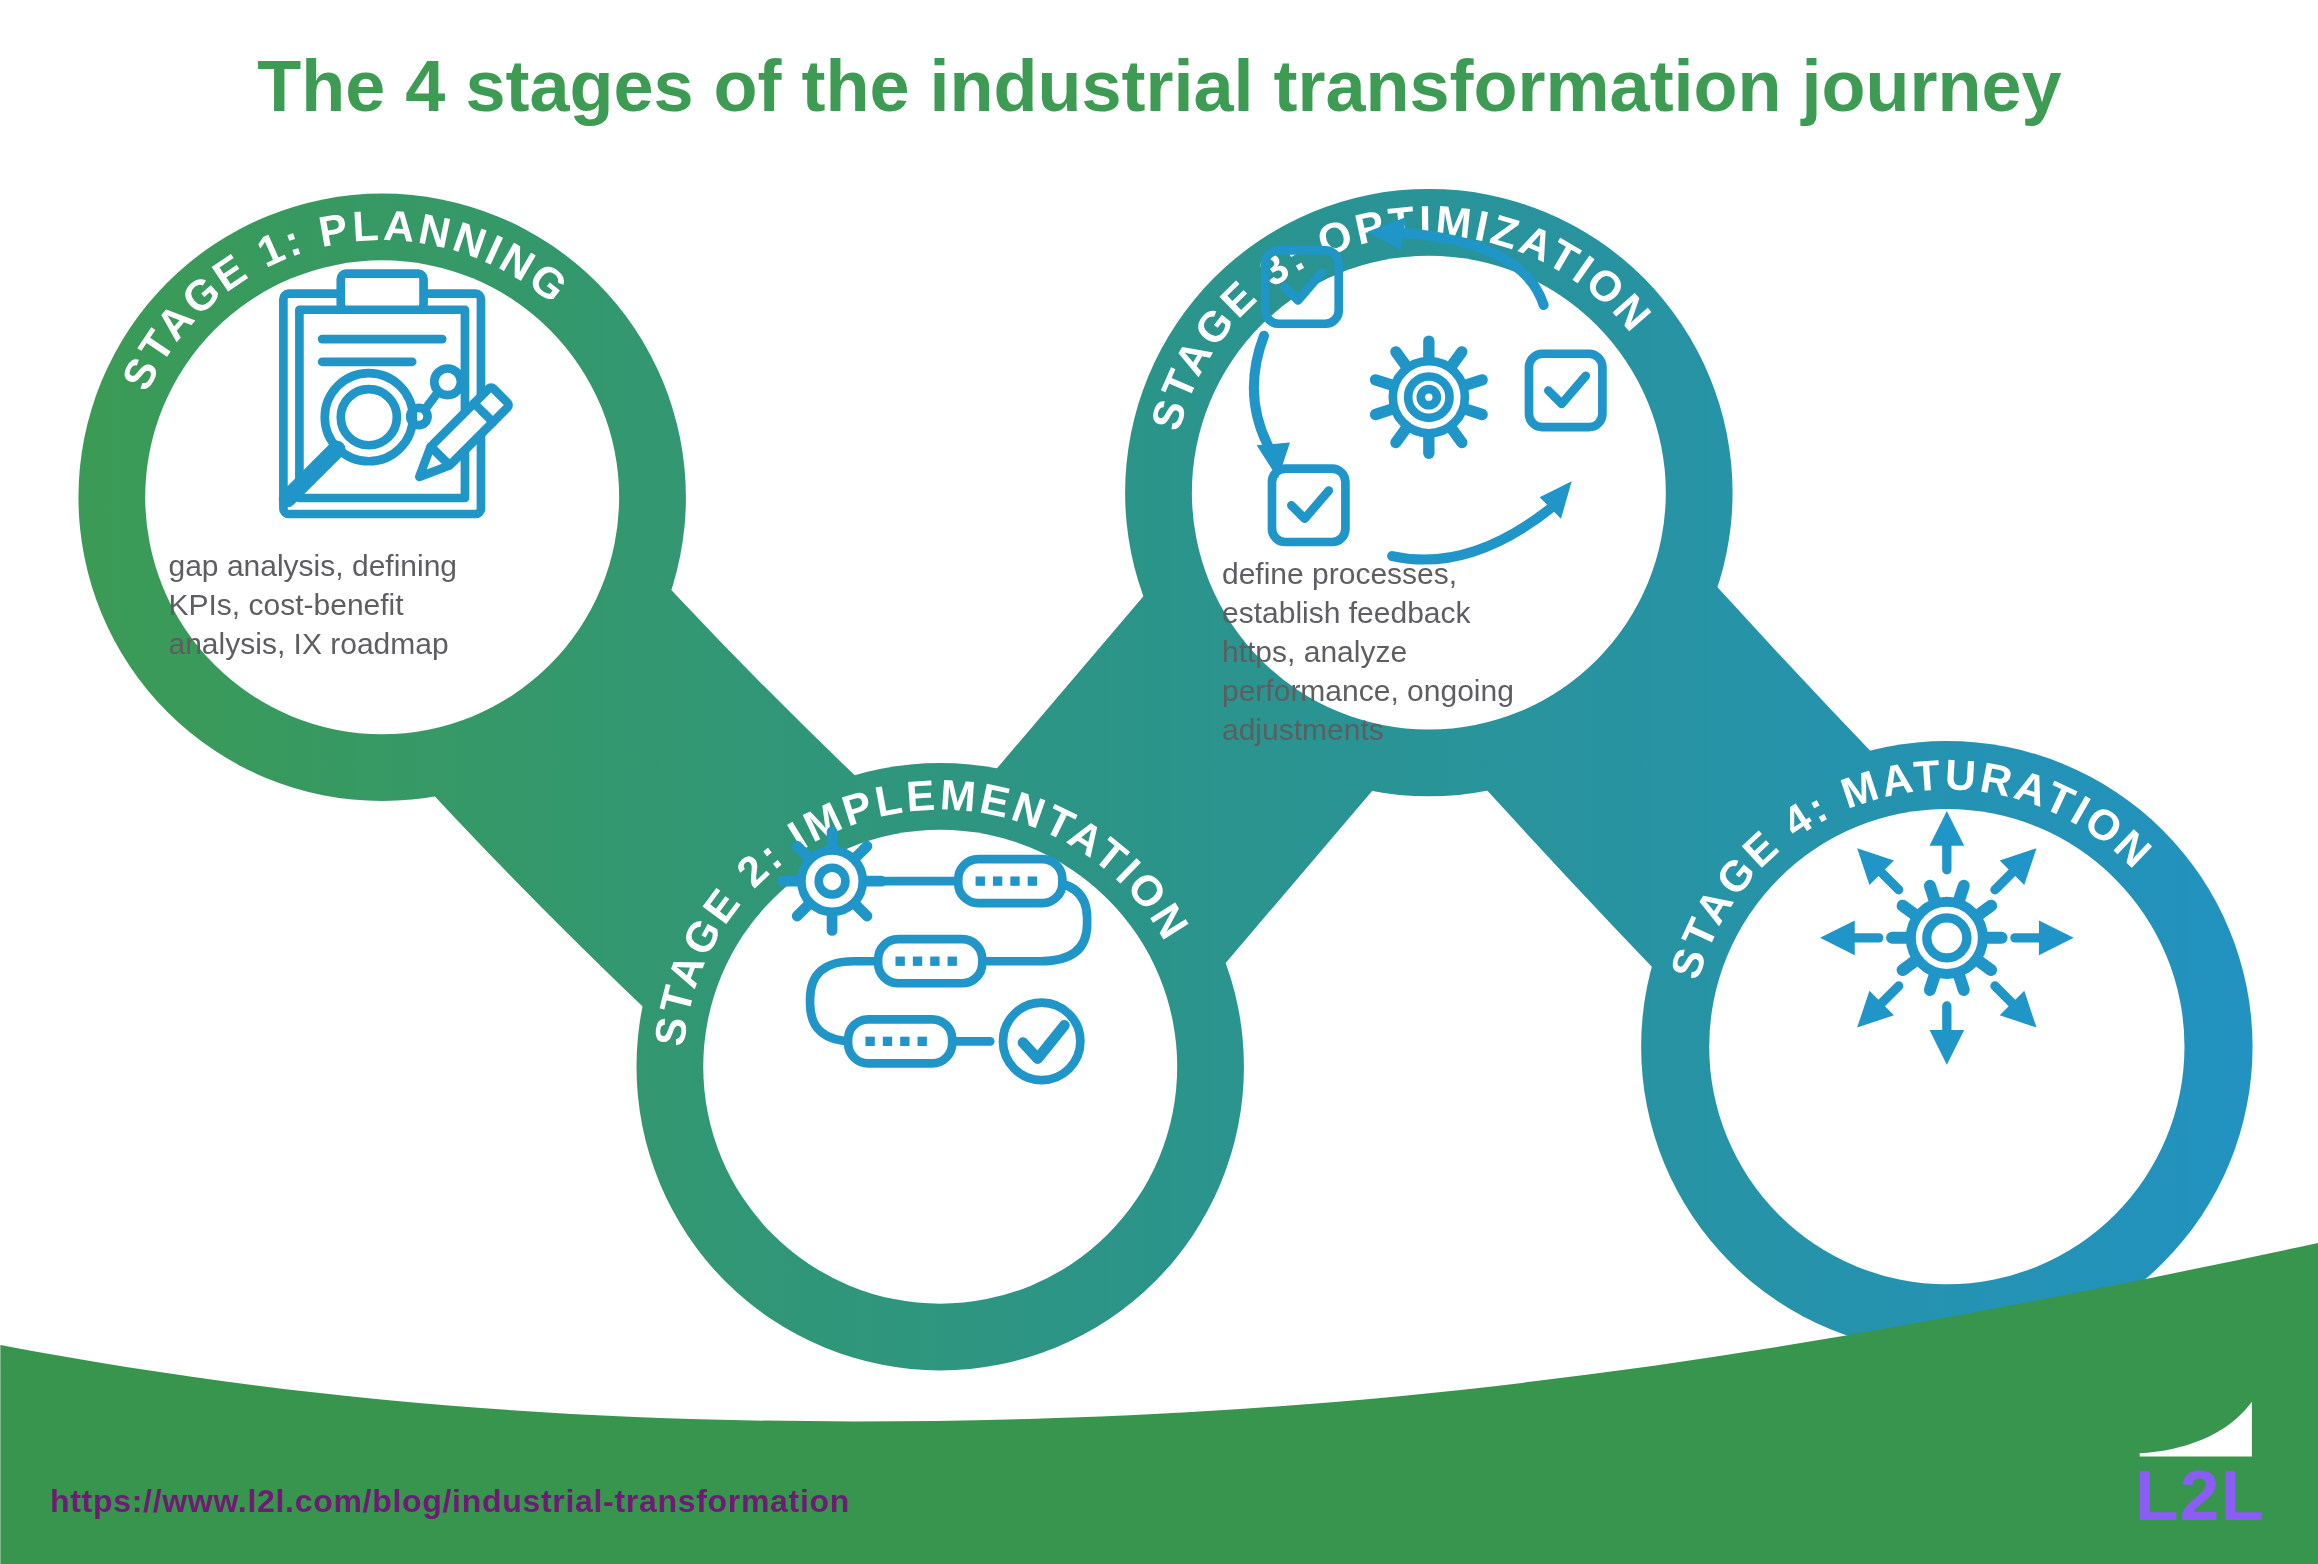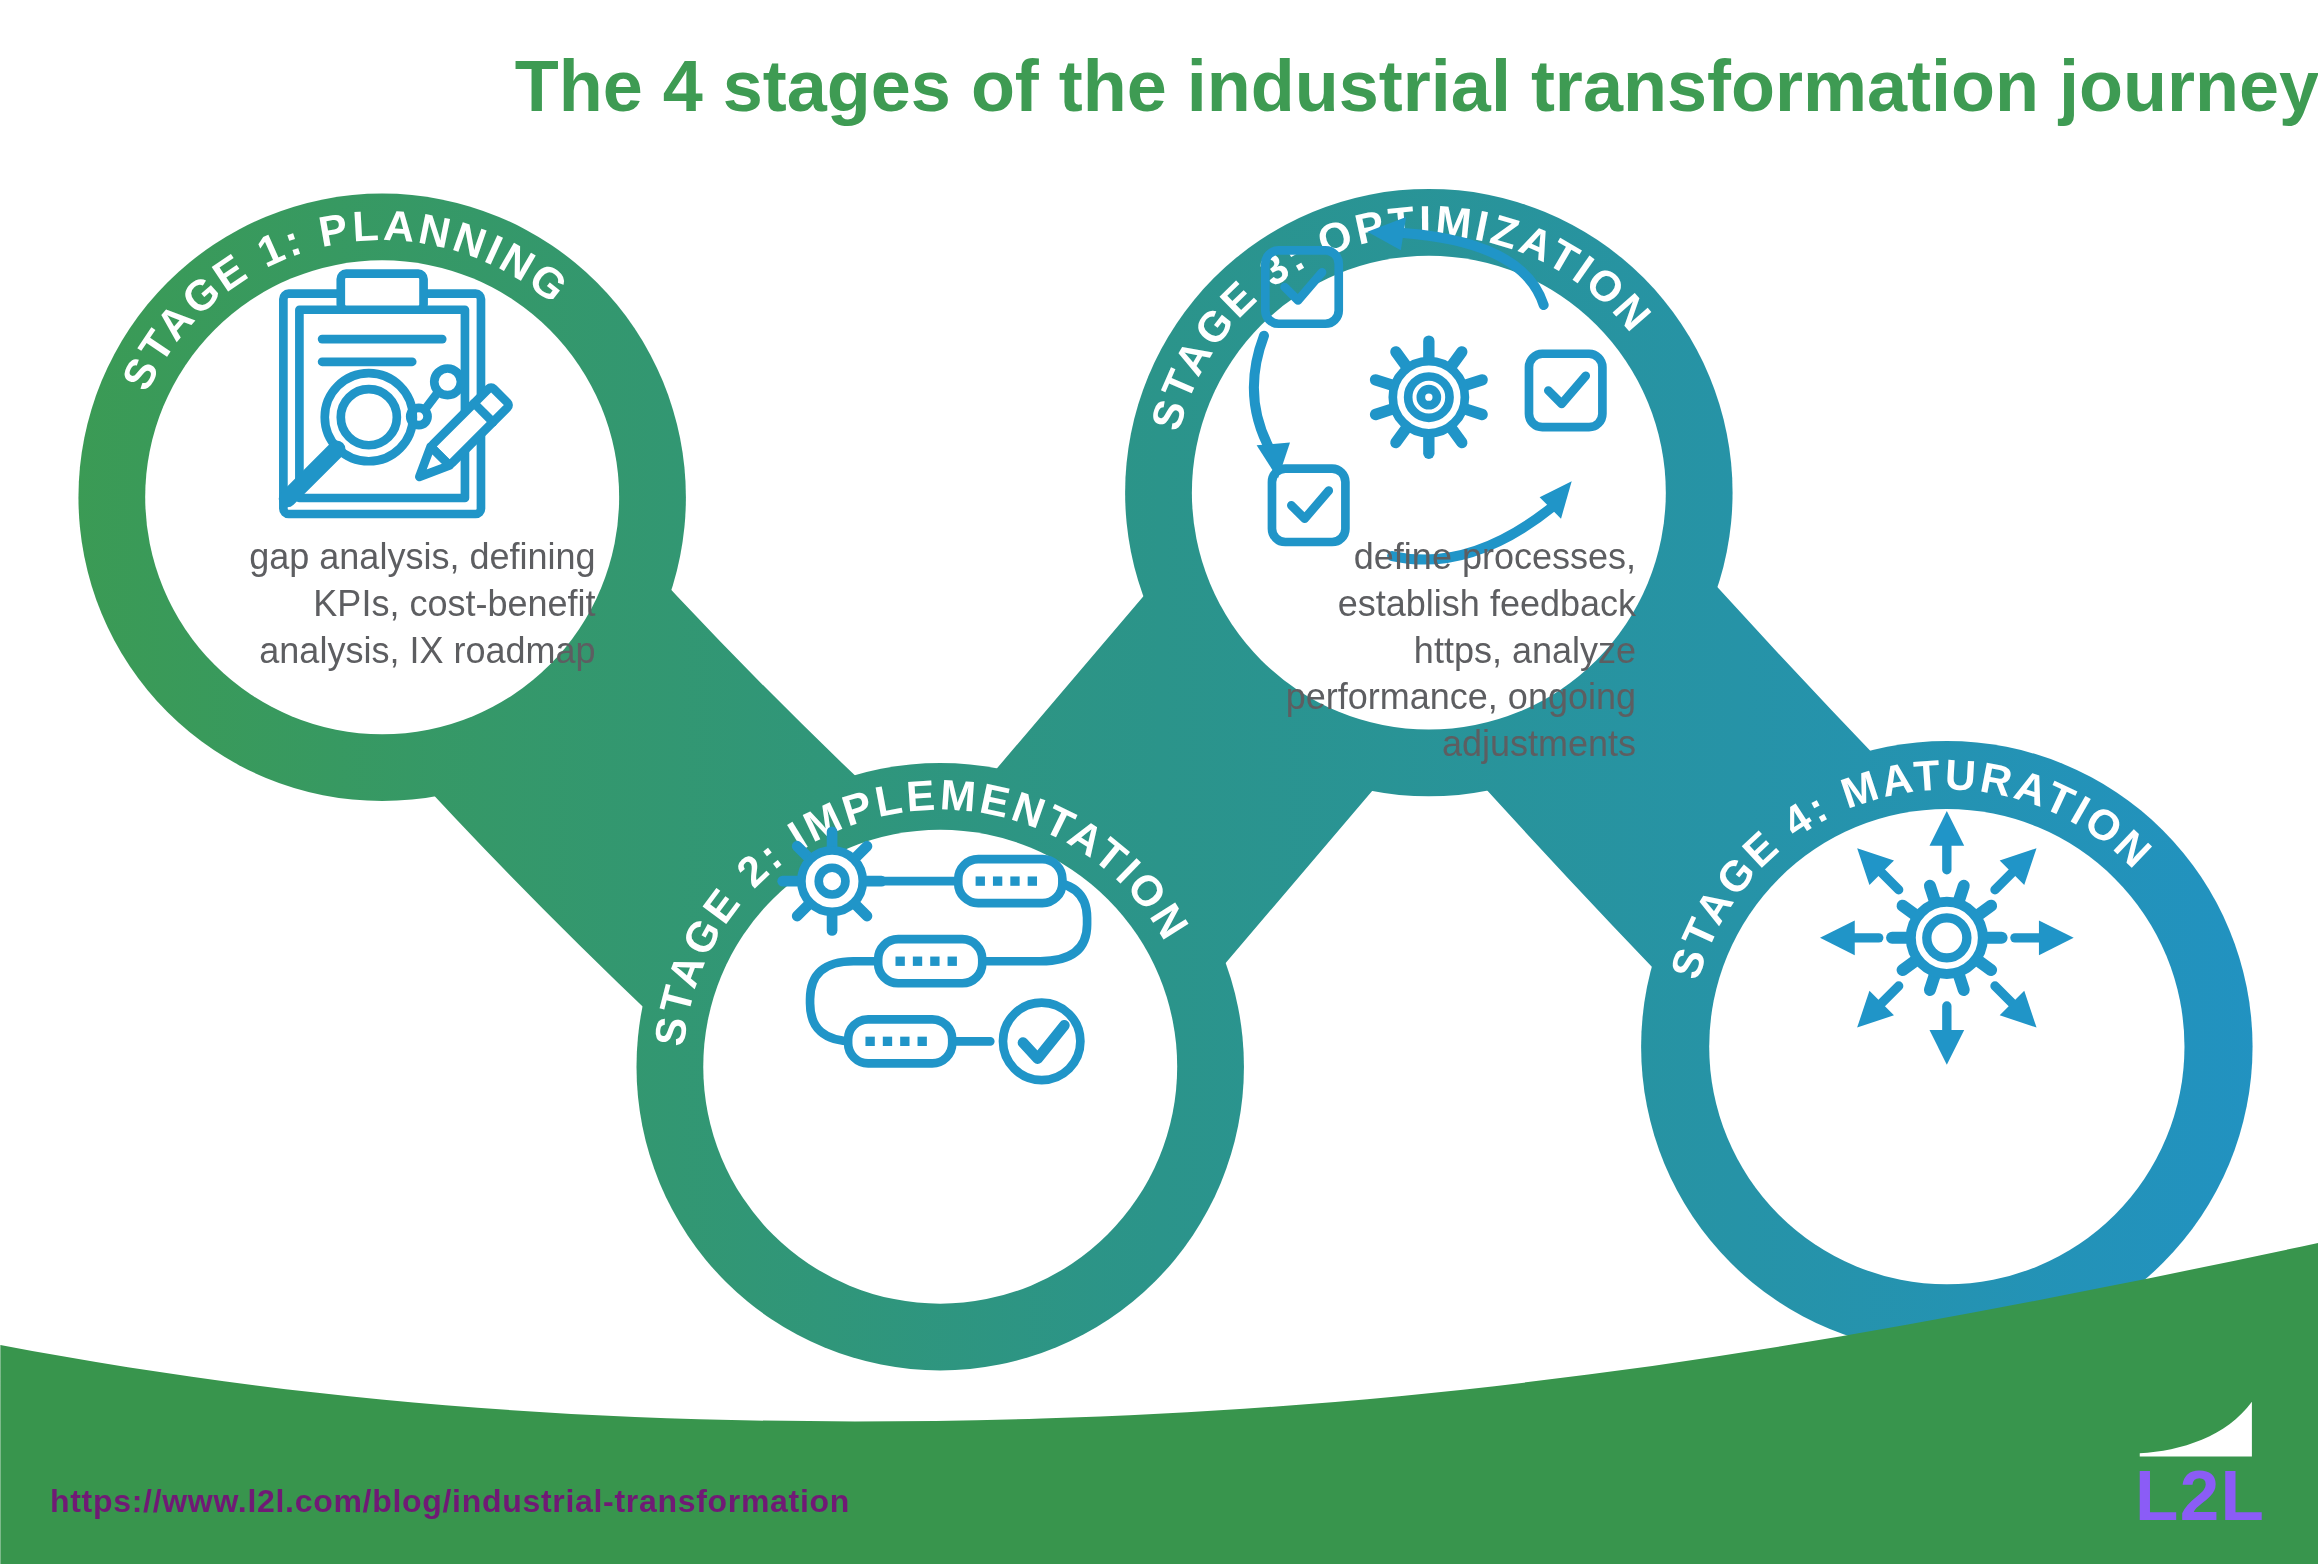--- a/index.html
+++ b/index.html
@@ -13,7 +13,7 @@
   svg.bg{position:absolute;left:0;top:0;width:2319px;height:1564px;display:block;}
   .page-title{
     position:absolute;left:0;top:45px;width:2319px;
-    text-align:right;
+    text-align:center;
     font-size:72px;font-weight:bold;color:#3E9B53;
     letter-spacing:0px;
   }

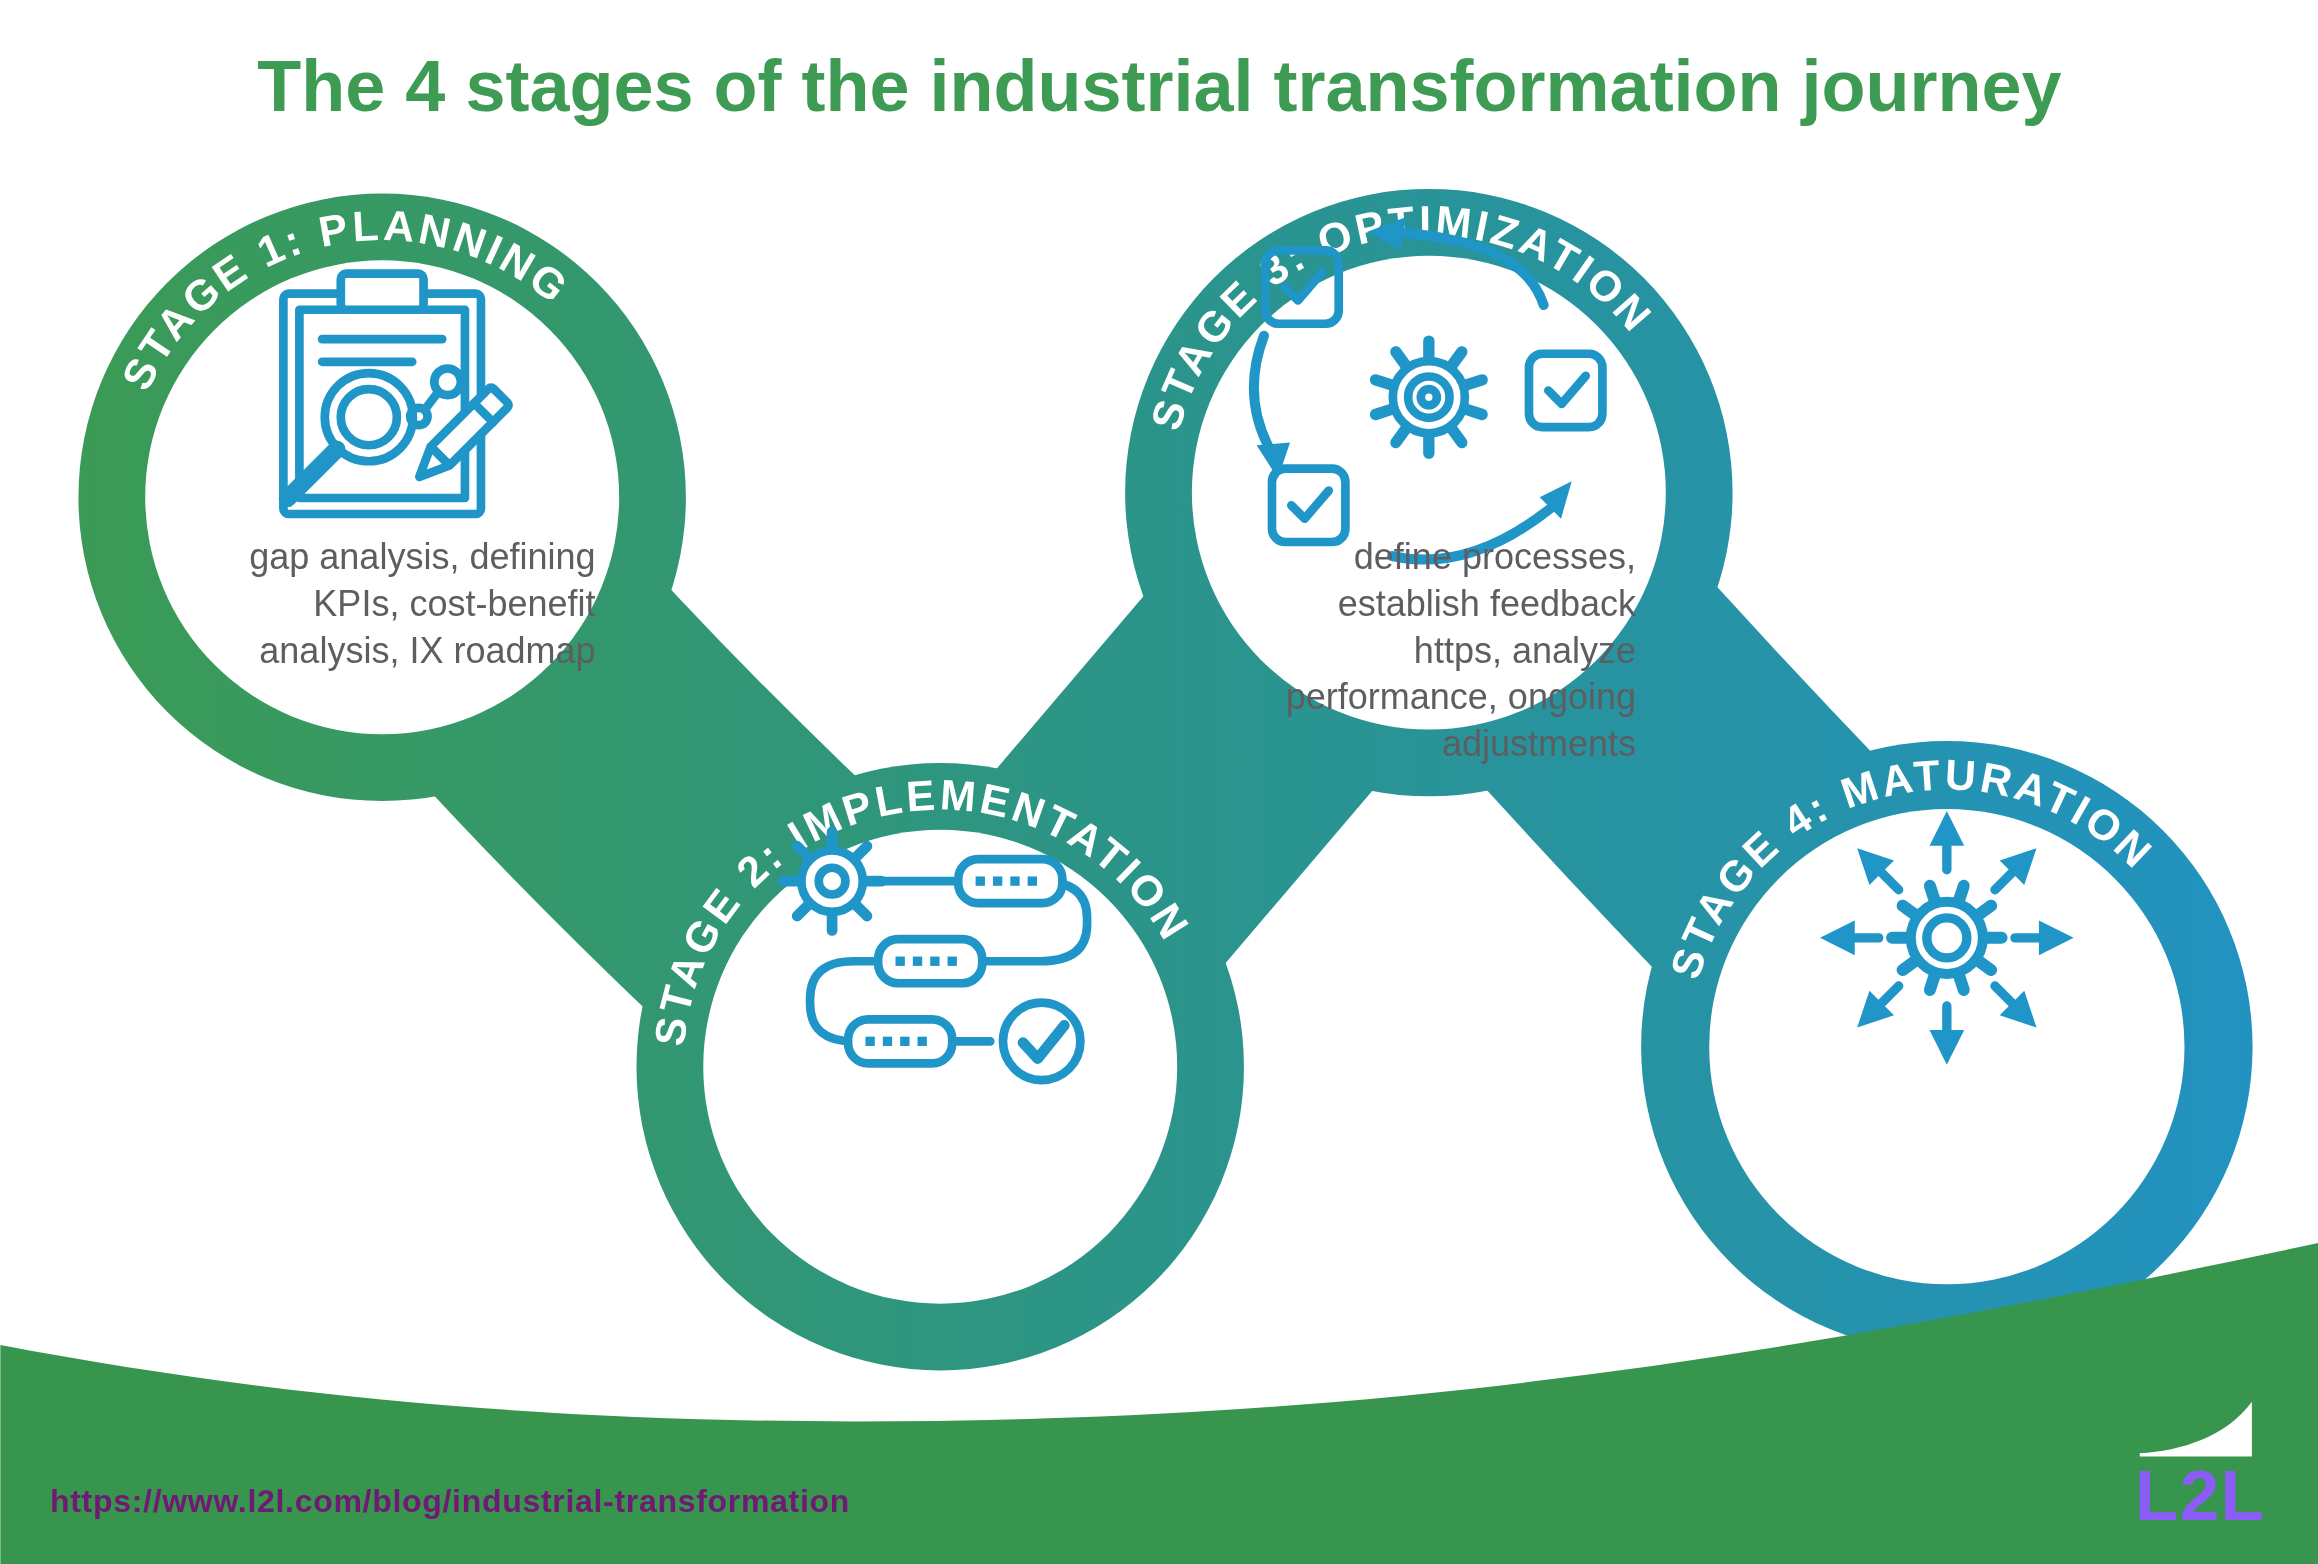--- a/index.html
+++ b/index.html
@@ -20,9 +20,9 @@
   .stage-desc{
     position:absolute;
     transform:translate(-50%,-50%);
-    text-align:right;
+    text-align:left;
     color:#5D5E61;
-    font-size:36px;line-height:1.3;
+    font-size:30px;line-height:1.3;
     white-space:pre-line;
   }
   .desc-1{left:382px;top:604px;width:427px;}

